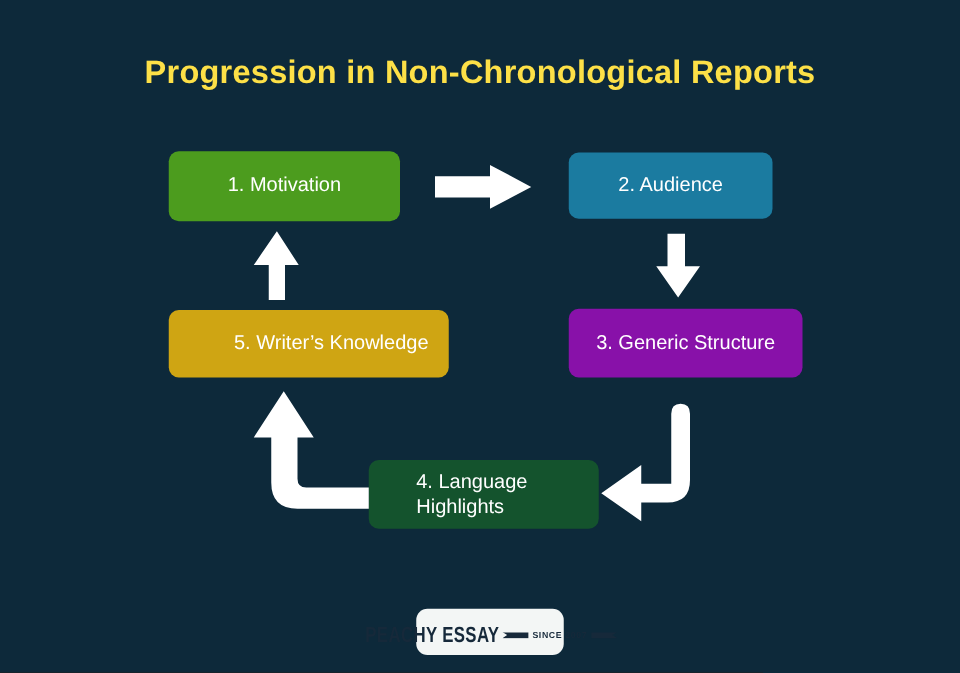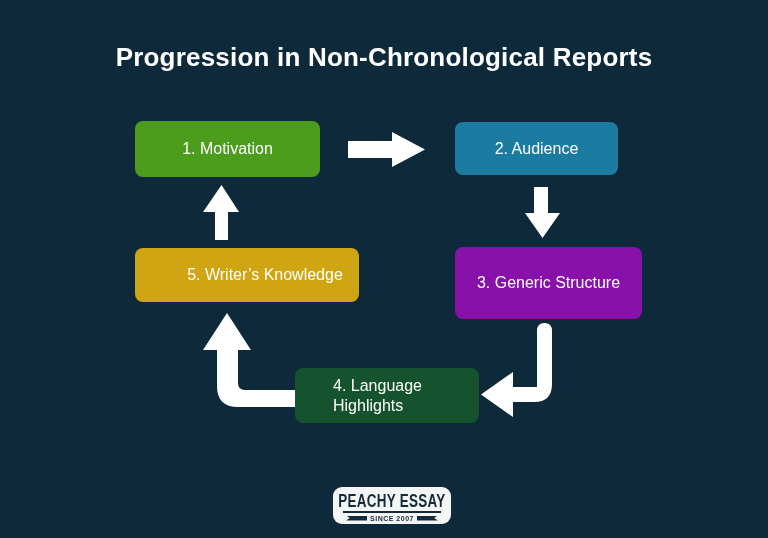--- a/index.html
+++ b/index.html
@@ -83,7 +83,7 @@
 
 <div class="stage" style="background-color: rgb(13, 41, 58);">
 
-  <h1 class="title" style="color: #ffffff;">Progression in Non-Chronological Reports</h1>
+  <h1 class="title" style="color: #fde047;">Progression in Non-Chronological Reports</h1>
 
   <div class="box box1" style="background-color: rgb(76, 156, 30);">
     <span class="box-label">1. Motivation</span>

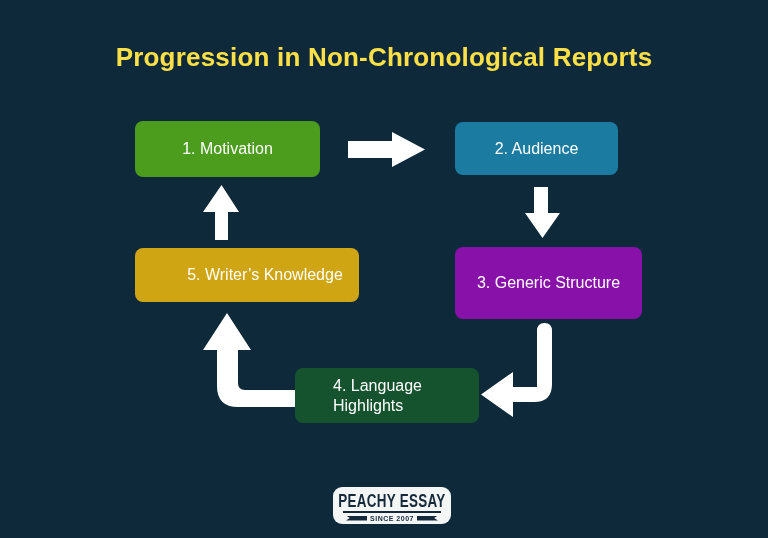--- a/index.html
+++ b/index.html
@@ -31,7 +31,7 @@
   }
   .box1{left:135px;top:121px;width:185px;height:56px;}
   .box2{left:455px;top:122px;width:163px;height:53px;}
-  .box3{left:455px;top:247px;width:187px;height:72px;}
+  .box3{left:455px;top:247px;width:187px;height:55px;}
   .box5{left:135px;top:248px;width:188px;height:54px;}
   .box4{left:295px;top:368px;width:184px;height:55px;}
   .box4 .box-label{display:block;width:108px;text-align:left;}

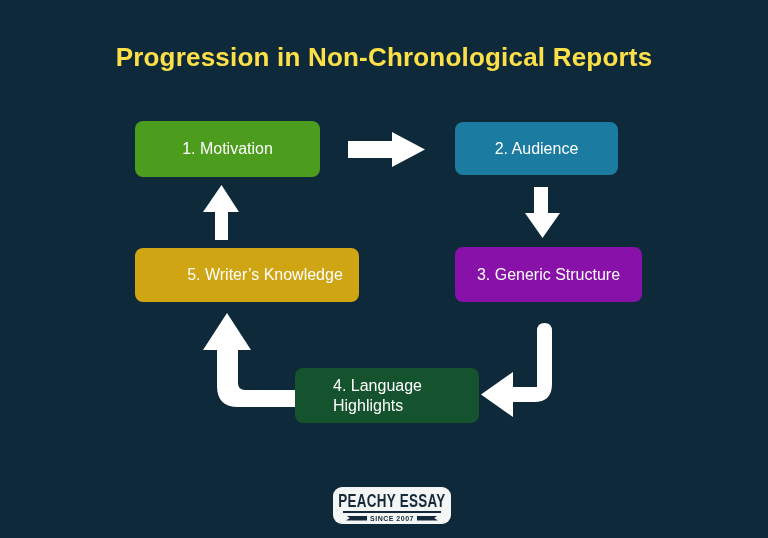--- a/index.html
+++ b/index.html
@@ -46,7 +46,7 @@
     border-radius:9px;
     box-sizing:border-box;
     display:flex;
-    flex-direction:column;
+    flex-direction:row;
     align-items:center;
     justify-content:center;
     padding-top:3px;

